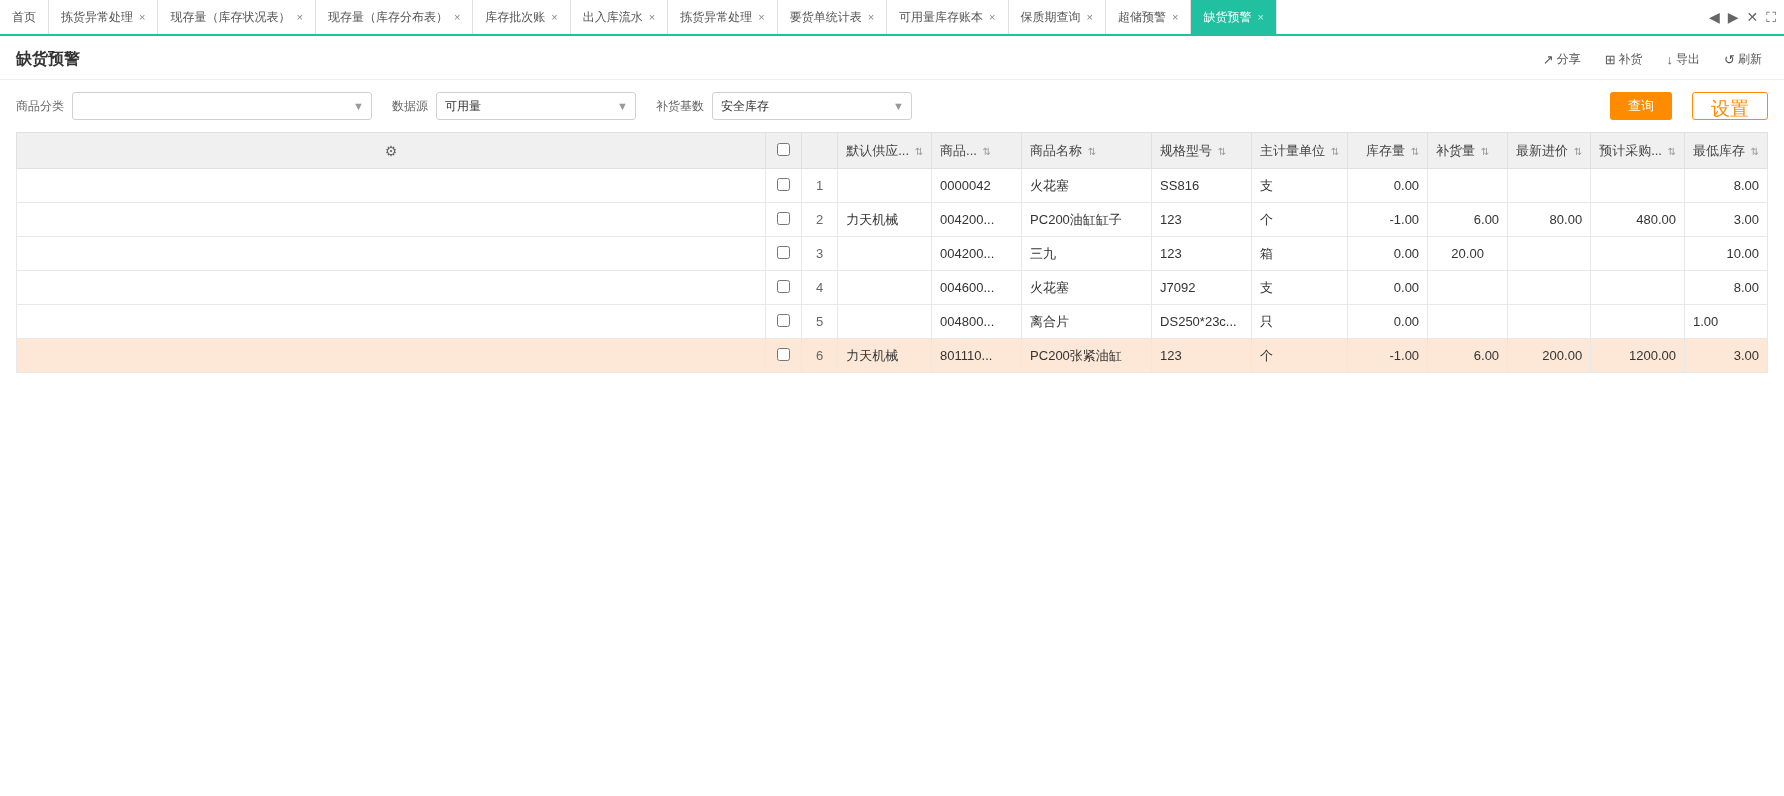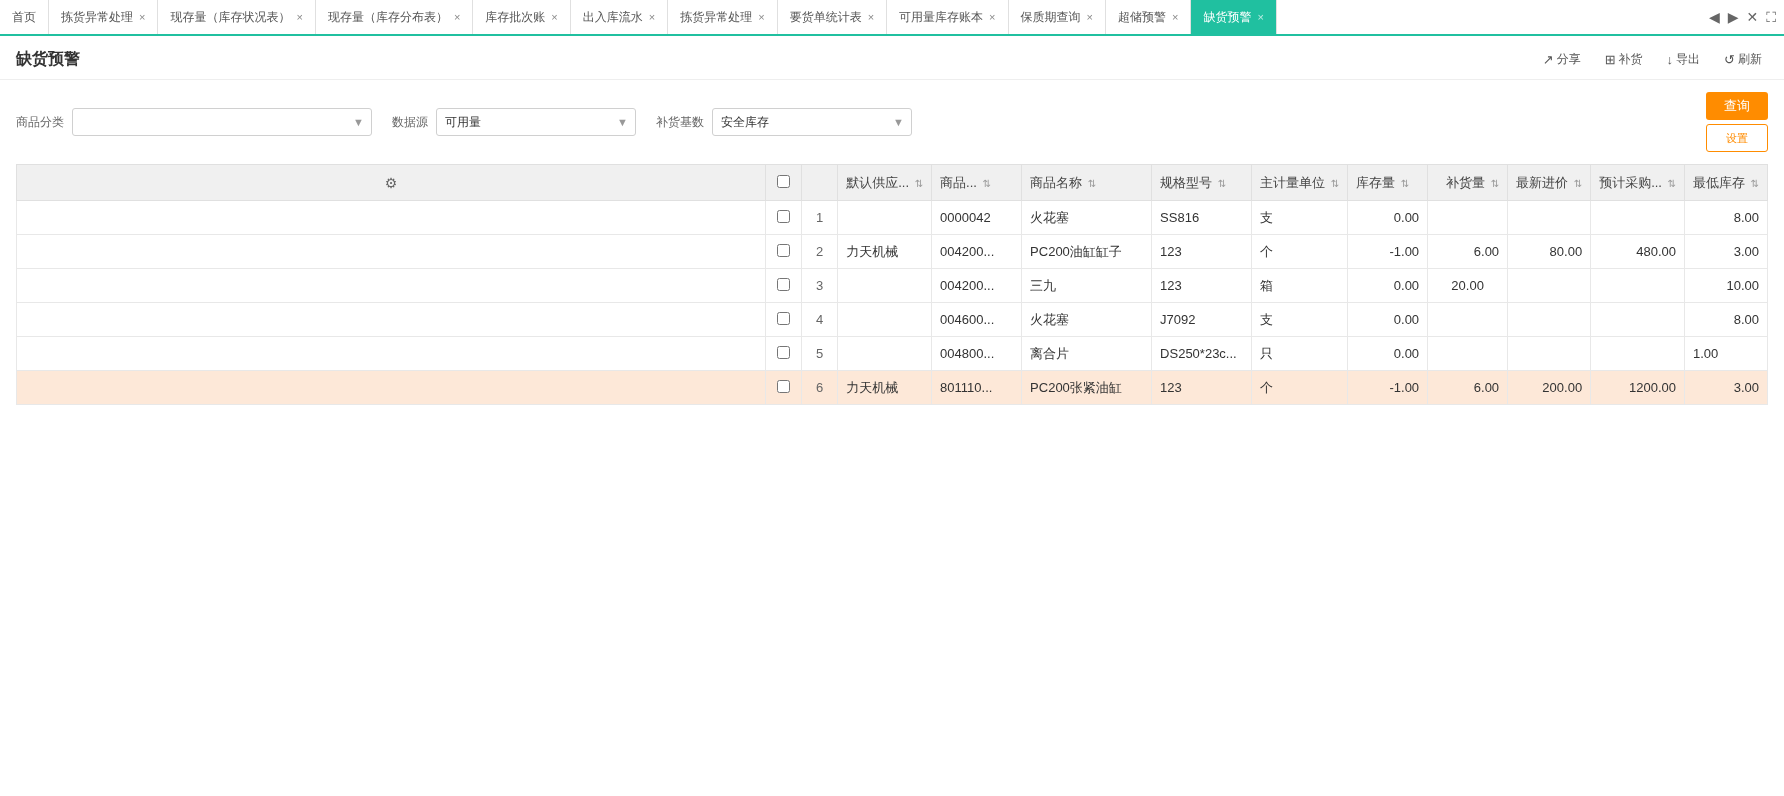--- a/index.html
+++ b/index.html
@@ -137,8 +137,8 @@
     .filter-actions {
       margin-left: auto;
       display: flex;
-      flex-direction: column;
-      gap: 4px;
+      flex-direction: row;
+      gap: 20px;
     }
     .btn-query {
       background: #ff8c00;

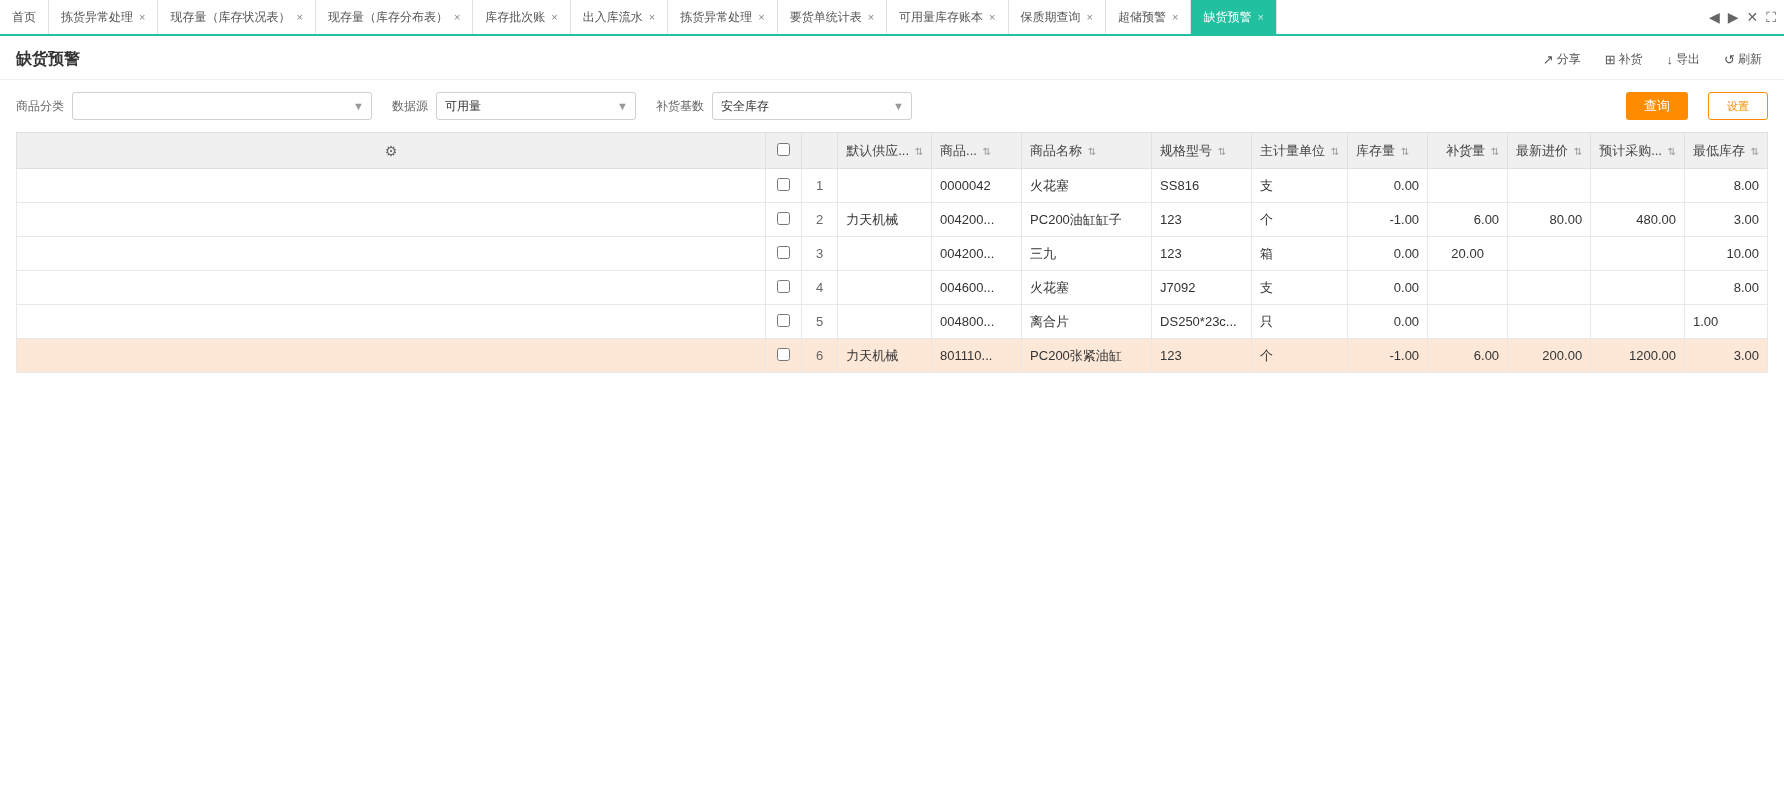--- a/index.html
+++ b/index.html
@@ -156,7 +156,7 @@
       border: 1px solid #ff8c00;
       border-radius: 3px;
       padding: 3px 18px;
-      font-size: 11px;
+      font-size: 19px;
       cursor: pointer;
       height: 28px;
     }

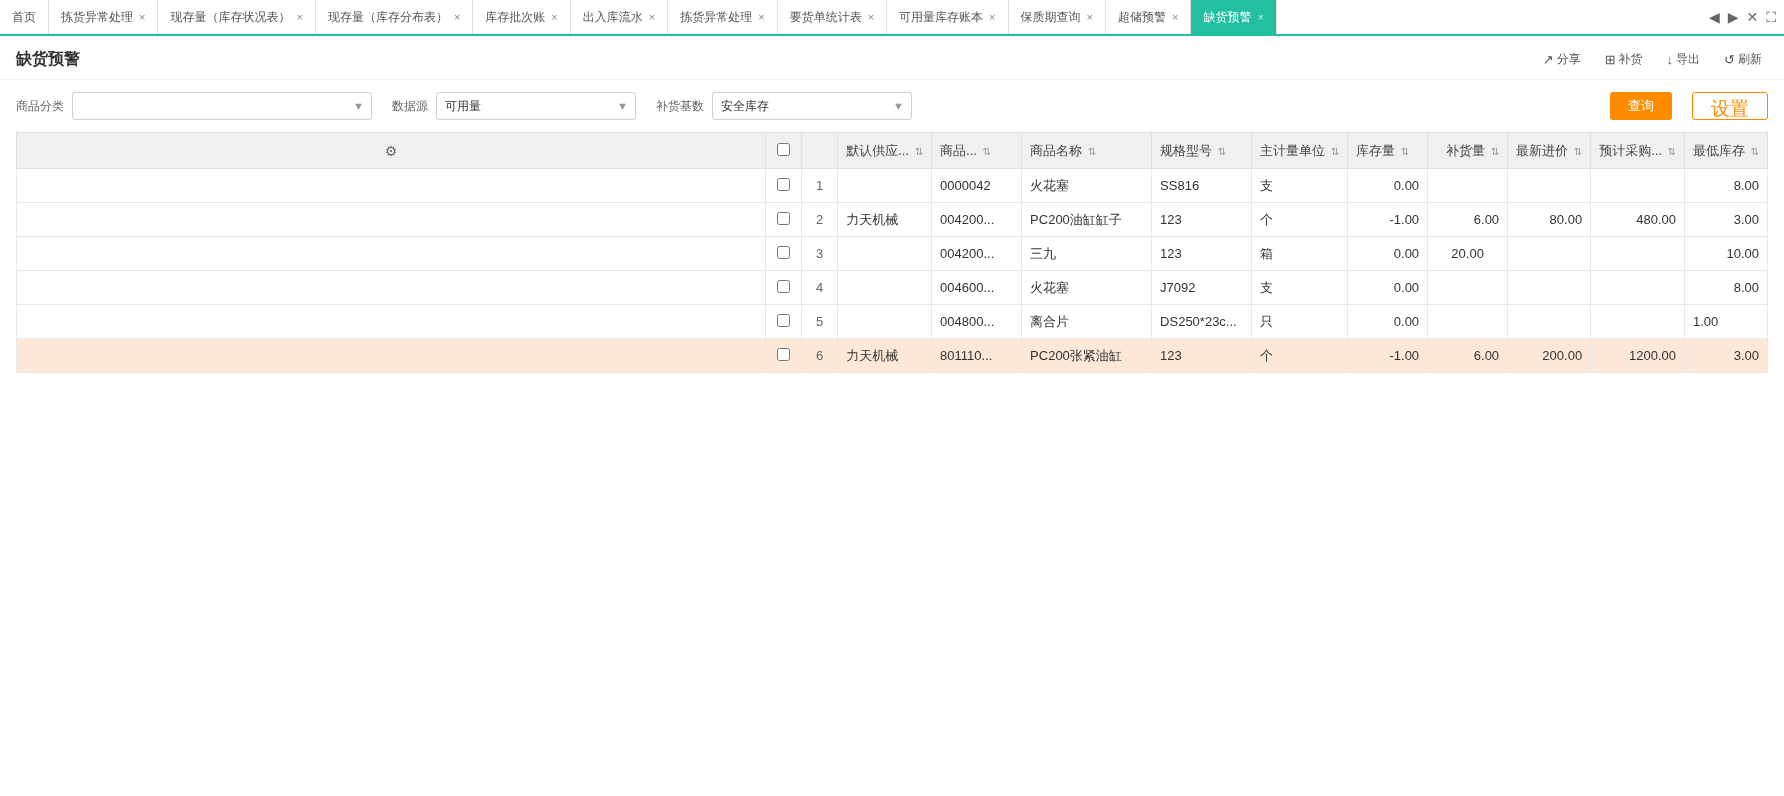--- a/index.html
+++ b/index.html
@@ -206,7 +206,7 @@
     .col-name { width: 130px; }
     .col-spec { width: 100px; }
     .col-unit { width: 80px; }
-    .col-stock { width: 80px; text-align: left; }
+    .col-stock { width: 80px; text-align: right; }
     .col-replenish { width: 80px; text-align: right; }
     .col-latest-price { width: 80px; text-align: right; }
     .col-est-purchase { width: 90px; text-align: right; }

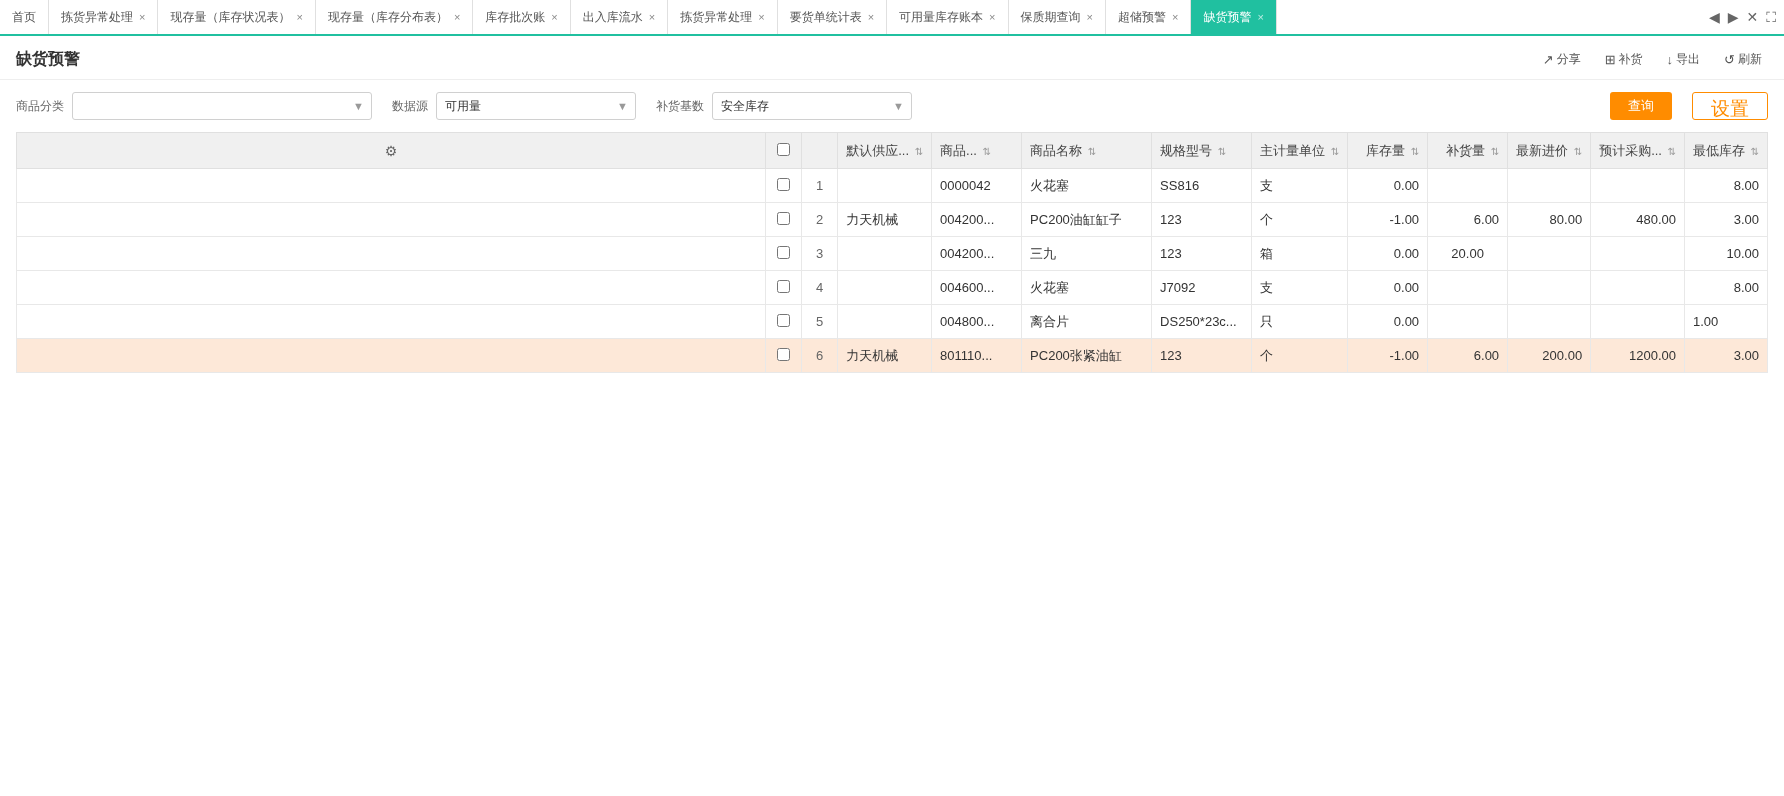--- a/index.html
+++ b/index.html
@@ -207,7 +207,7 @@
     .col-spec { width: 100px; }
     .col-unit { width: 80px; }
     .col-stock { width: 80px; text-align: right; }
-    .col-replenish { width: 80px; text-align: right; }
+    .col-replenish { width: 80px; }
     .col-latest-price { width: 80px; text-align: right; }
     .col-est-purchase { width: 90px; text-align: right; }
     .col-min-stock { width: 80px; text-align: right; }

